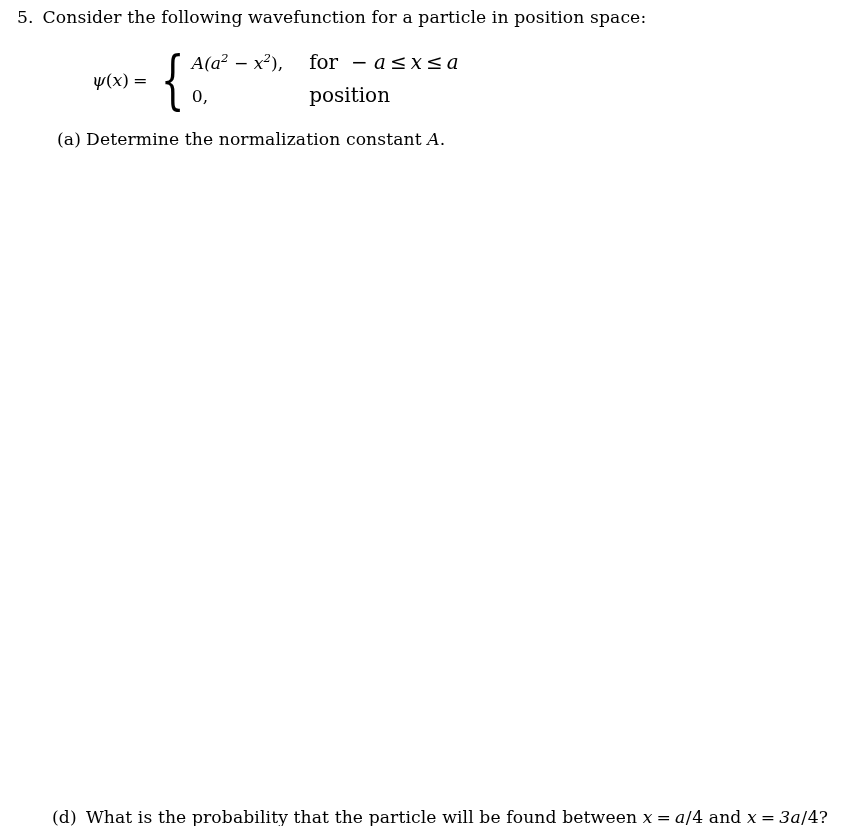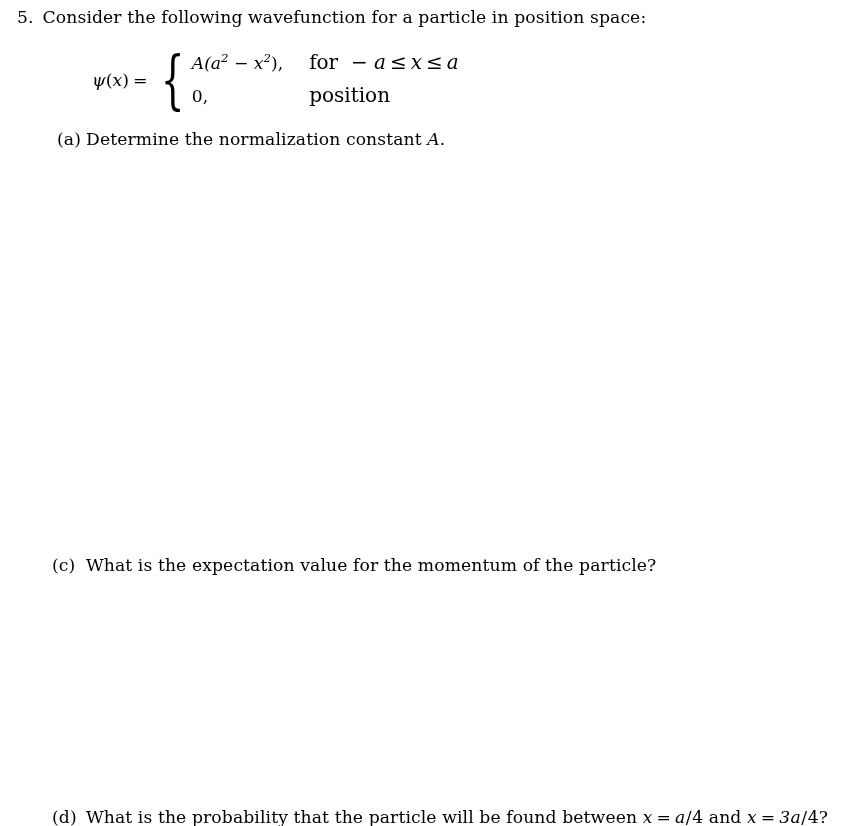--- a/index.html
+++ b/index.html
@@ -161,9 +161,6 @@
   </div>
 
 
-  <div class="part" id="part-c">
-    <span class="part-label">(c)</span><span>What is the expectation value for the momentum of the particle?</span>
-  </div>
 
   <div class="part" id="part-d">
     <span class="part-label">(d)</span><span>What is the probability that the particle will be found between </span><span class="mathit">x</span><span class="eqrel">=</span><span class="mathit">a</span><span class="frac-slash">/</span><span>4</span><span> and </span><span class="mathit">x</span><span class="eqrel">=</span><span class="mathit">3a</span><span class="frac-slash">/</span><span>4</span><span>?</span>

